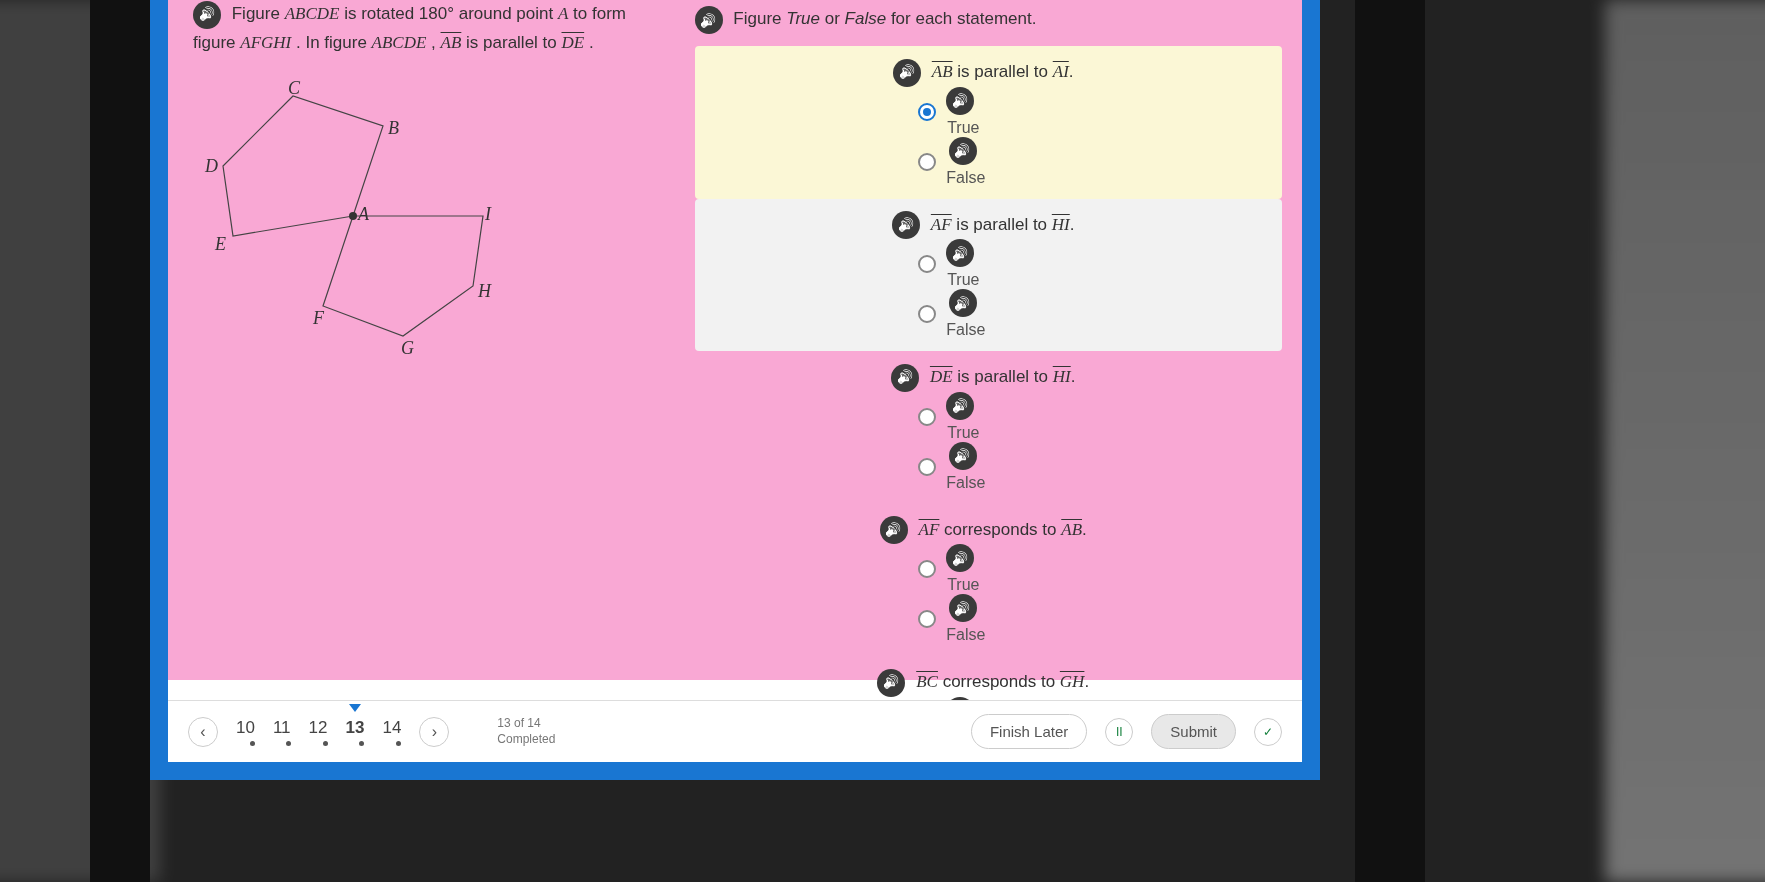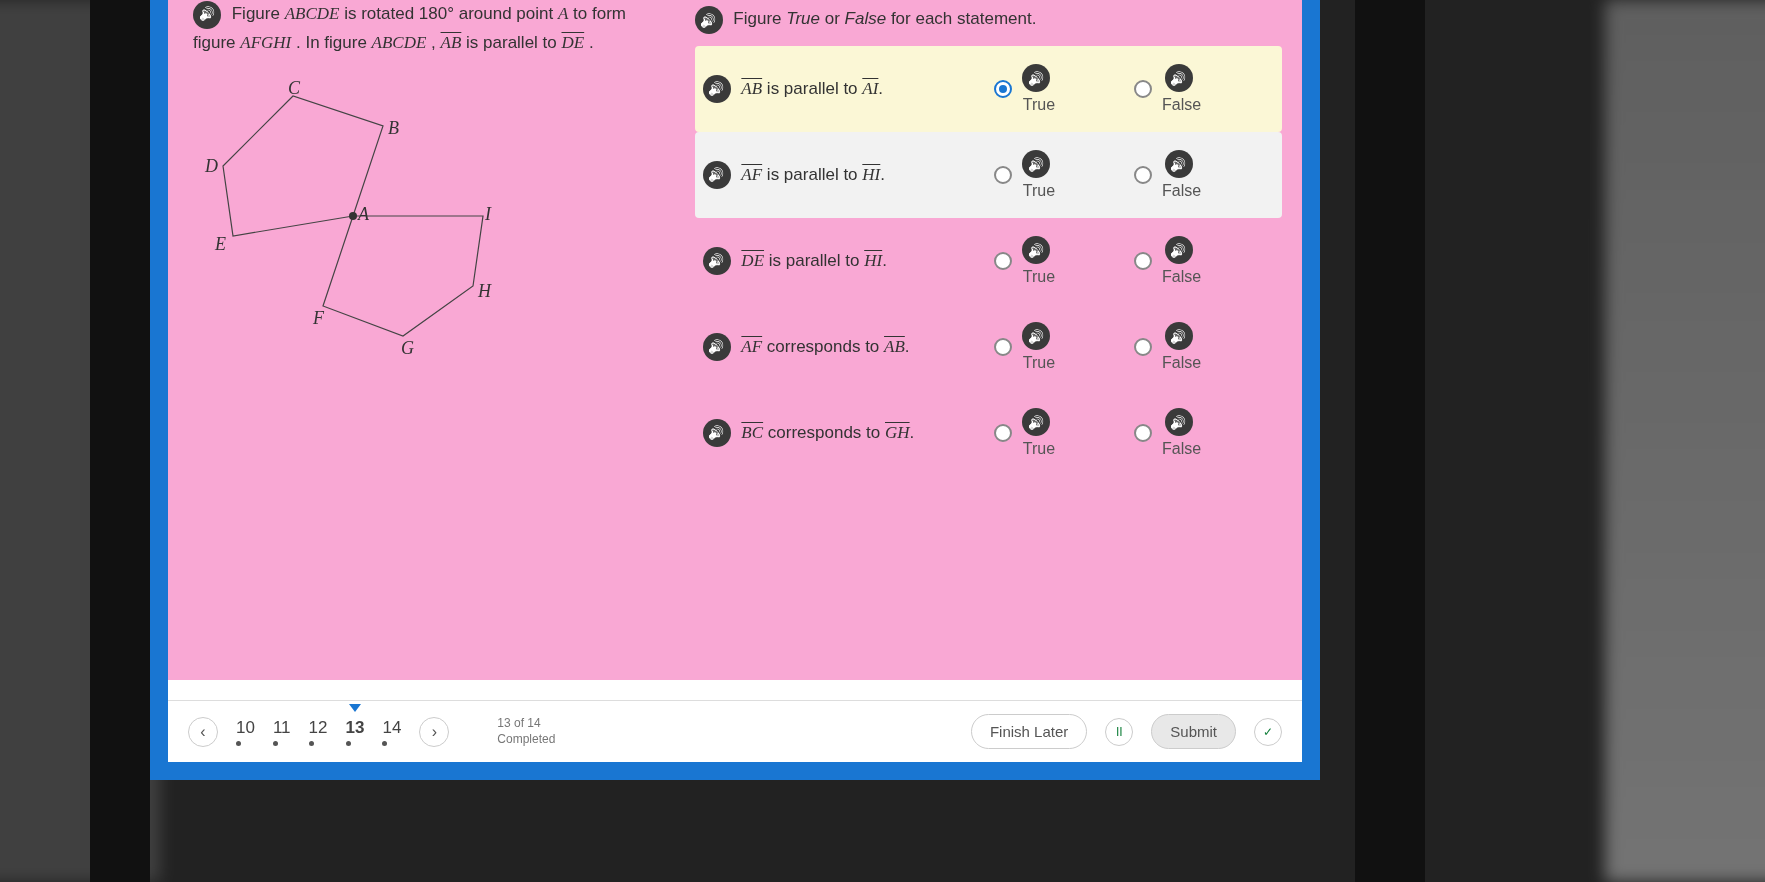--- a/index.html
+++ b/index.html
@@ -97,6 +97,7 @@
     padding: 12px 8px;
     border-radius: 4px;
     min-height: 86px;
+    flex-direction: column;
   }
   .tf-row.selected { background: #fbf7d6; }
   .tf-row.alt { background: #f2f2f2; }

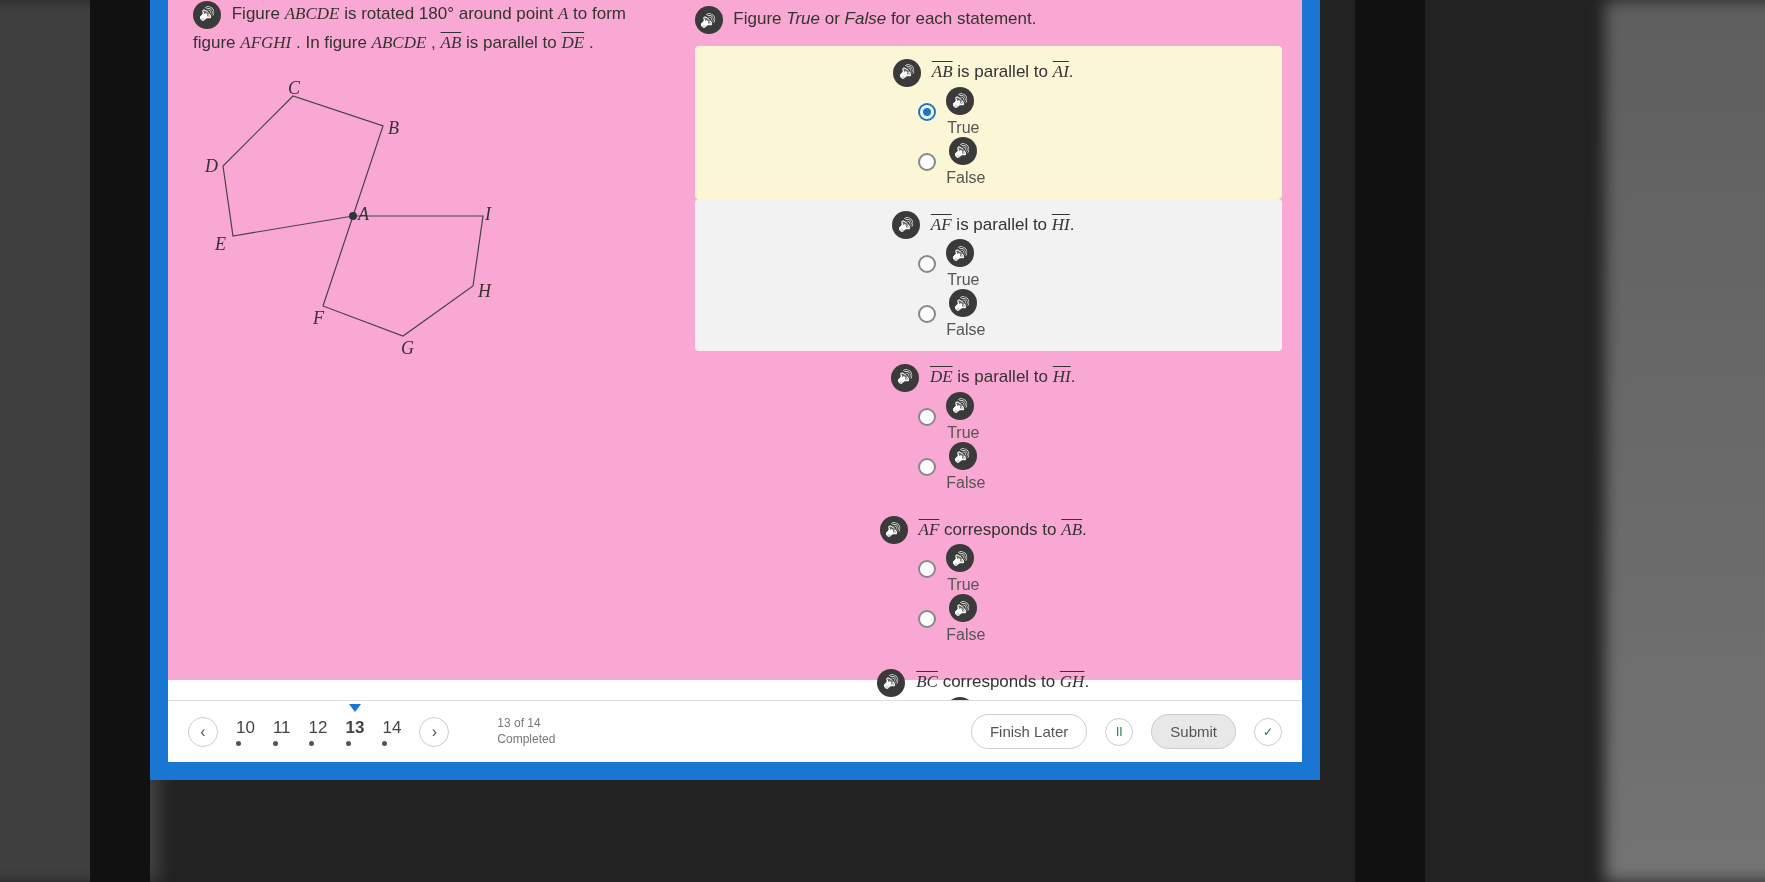--- a/index.html
+++ b/index.html
@@ -155,7 +155,7 @@
     color:#555;font-size:16px;cursor:pointer;
   }
   .page-nums { display:flex; gap:18px; font-size:17px; color:#444;}
-  .page-num { display:flex; flex-direction:column; align-items:flex-start; cursor:pointer;}
+  .page-num { display:flex; flex-direction:column; align-items:flex-end; cursor:pointer;}
   .page-dot { width:5px;height:5px;border-radius:50%;background:#555;margin-top:3px;}
   .page-num.current { font-weight:600; position:relative;}
   .page-num.current::before{

